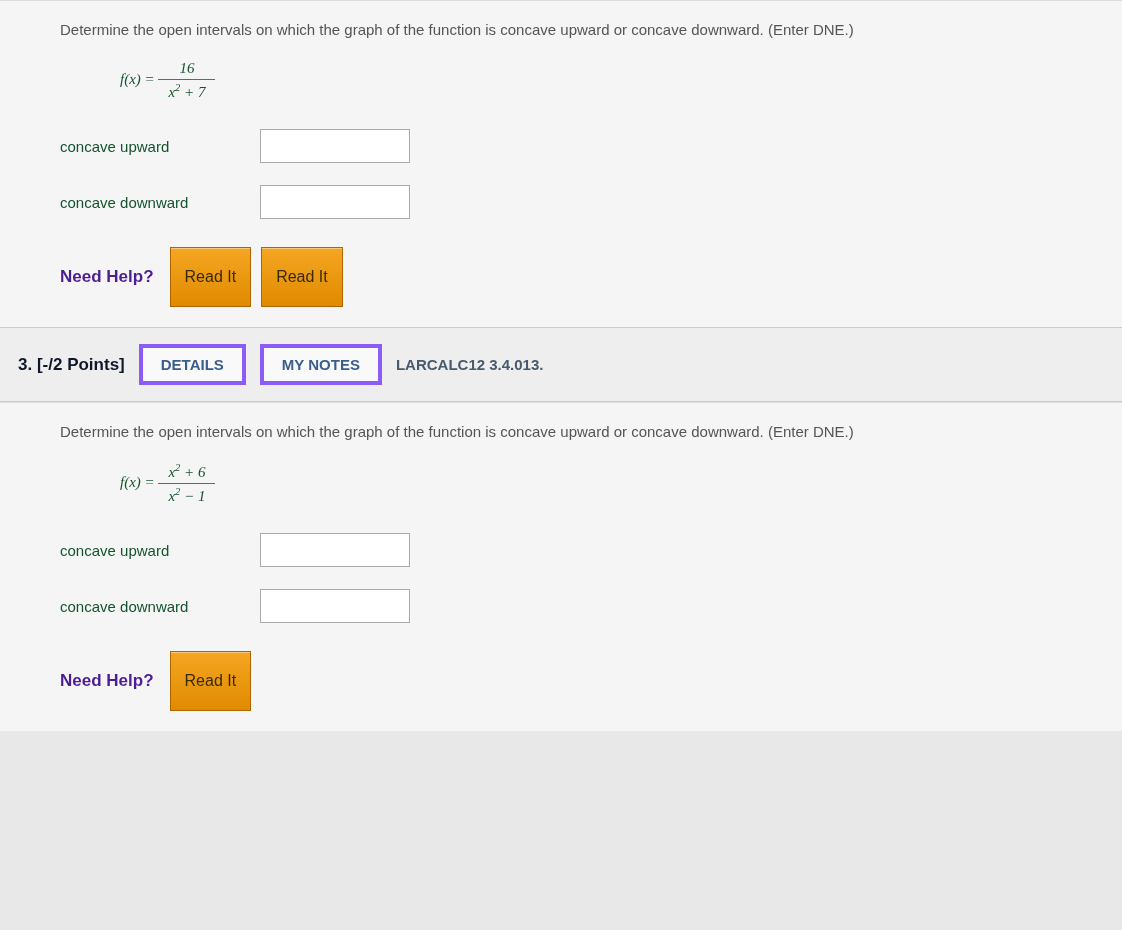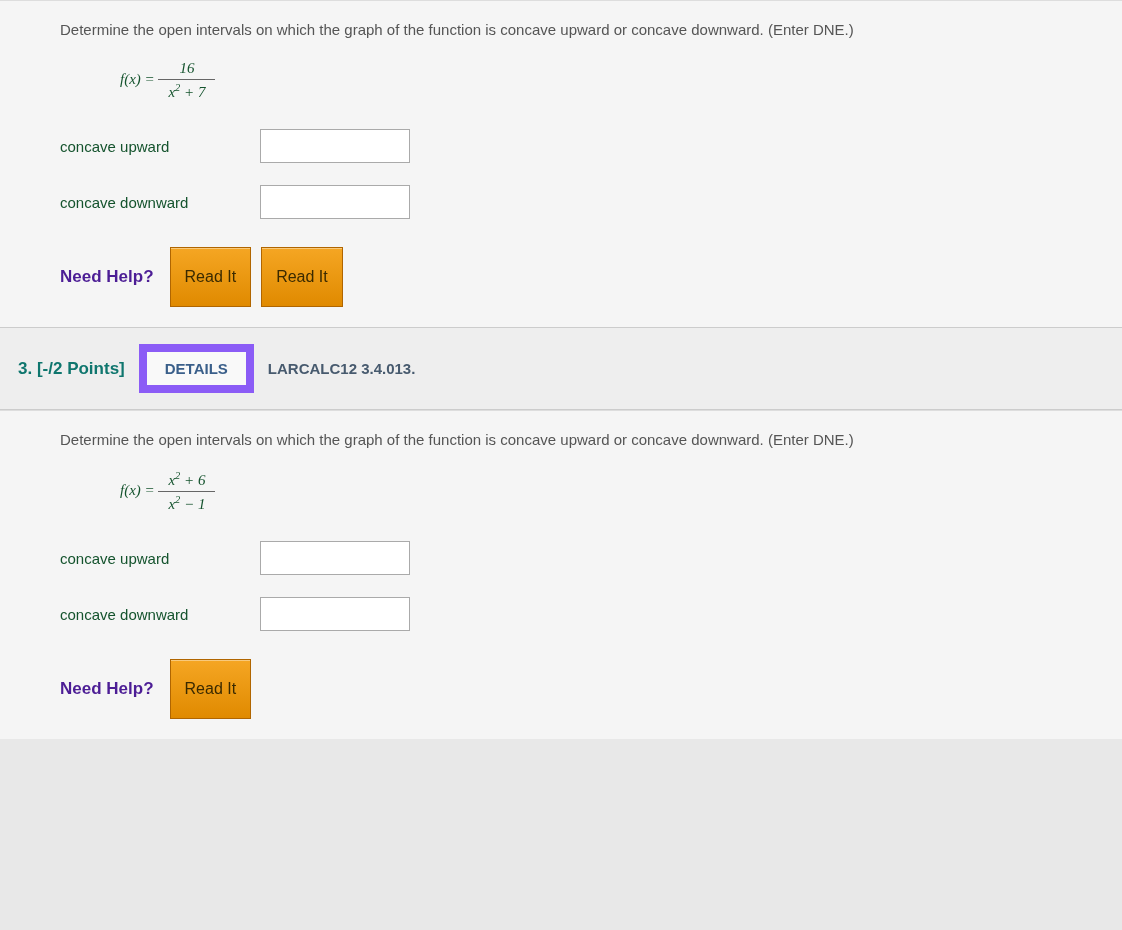--- a/index.html
+++ b/index.html
@@ -107,7 +107,7 @@
     }
     .qnum {
       font-weight: bold;
-      color: #0f766e;
+      color: #0f172a;
       font-size: 17px;
     }
     .outline-btn {

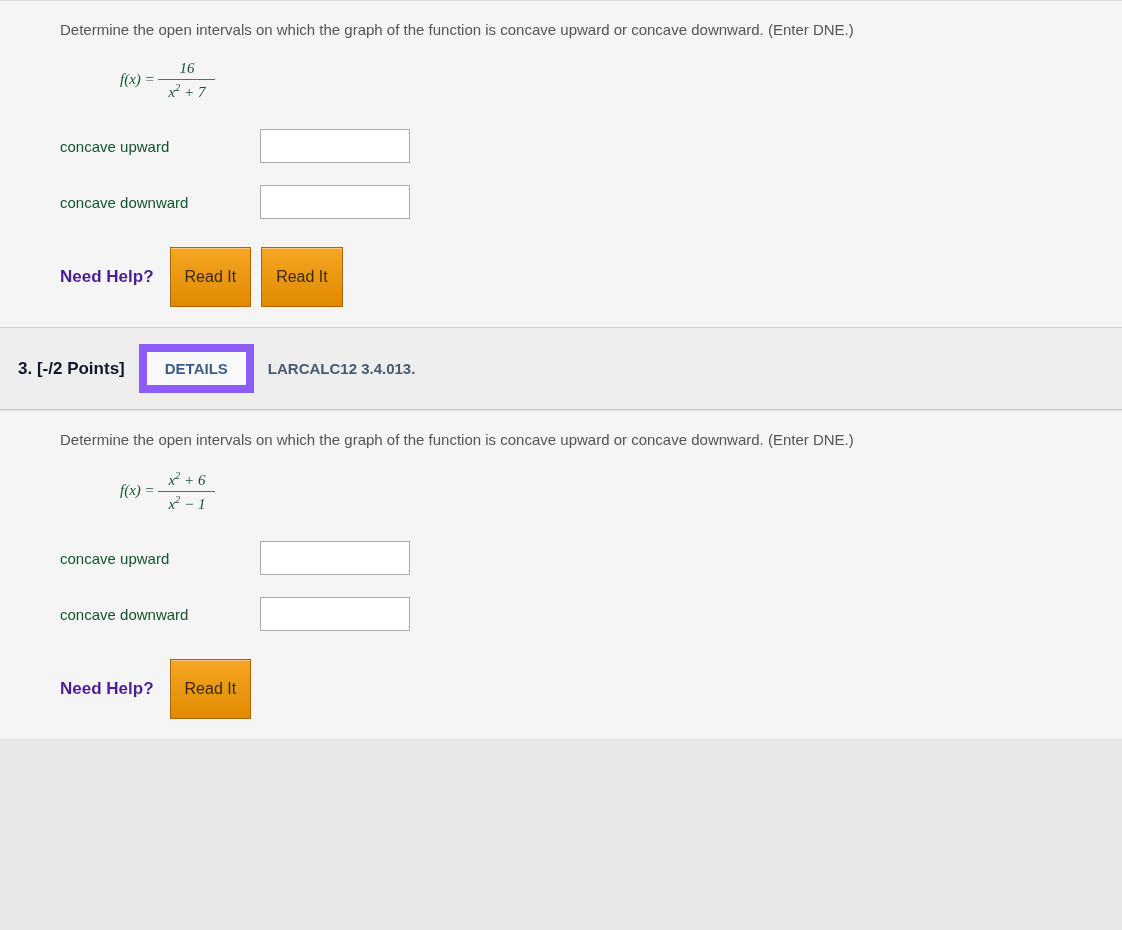--- a/index.html
+++ b/index.html
@@ -112,7 +112,7 @@
     }
     .outline-btn {
       background: #f9f9f9;
-      border: 8px solid #8b5cf6;
+      border: 4px solid #8b5cf6;
       color: #3a5f8a;
       font-weight: bold;
       padding: 8px 18px;

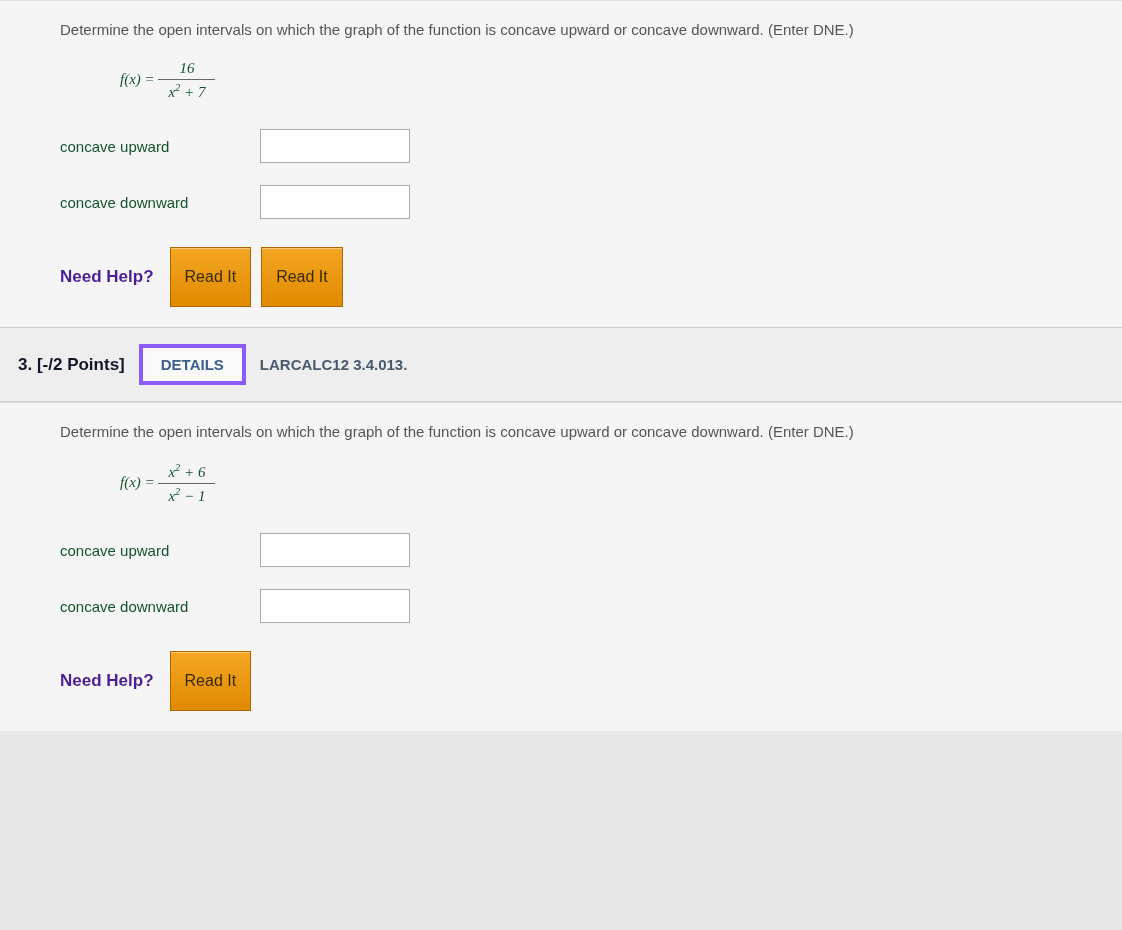--- a/index.html
+++ b/index.html
@@ -164,6 +164,7 @@
     <span>[-/2 Points]</span>
   </span>
   <button class="outline-btn">DETAILS</button>
+  <button class="outline-btn">MY NOTES</button>
   <span class="ref">LARCALC12 3.4.013.</span>
 </div>
 

